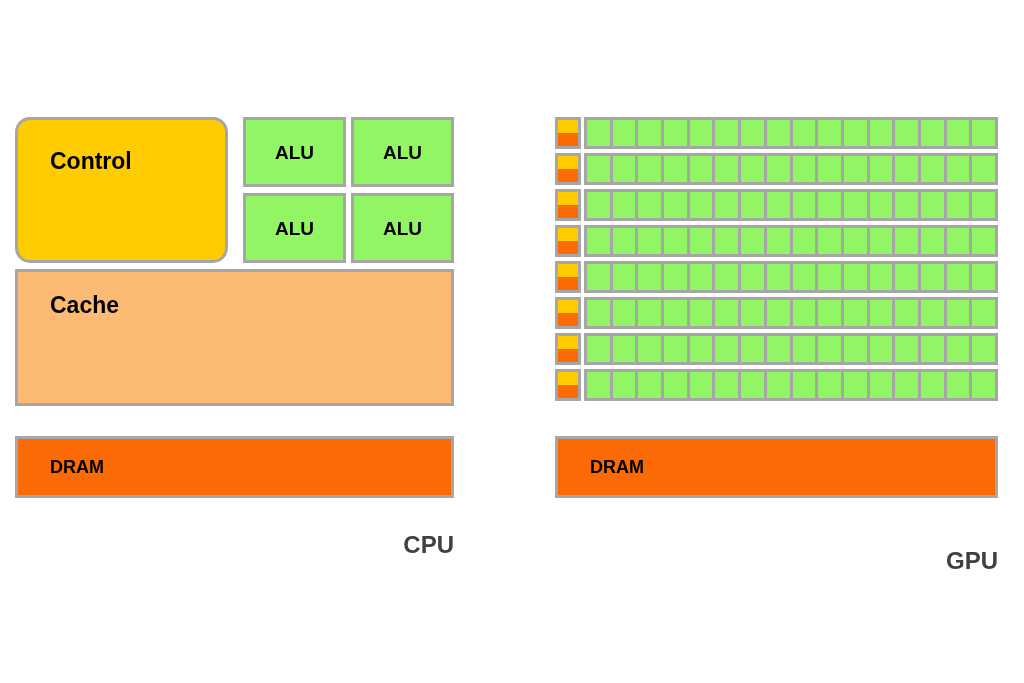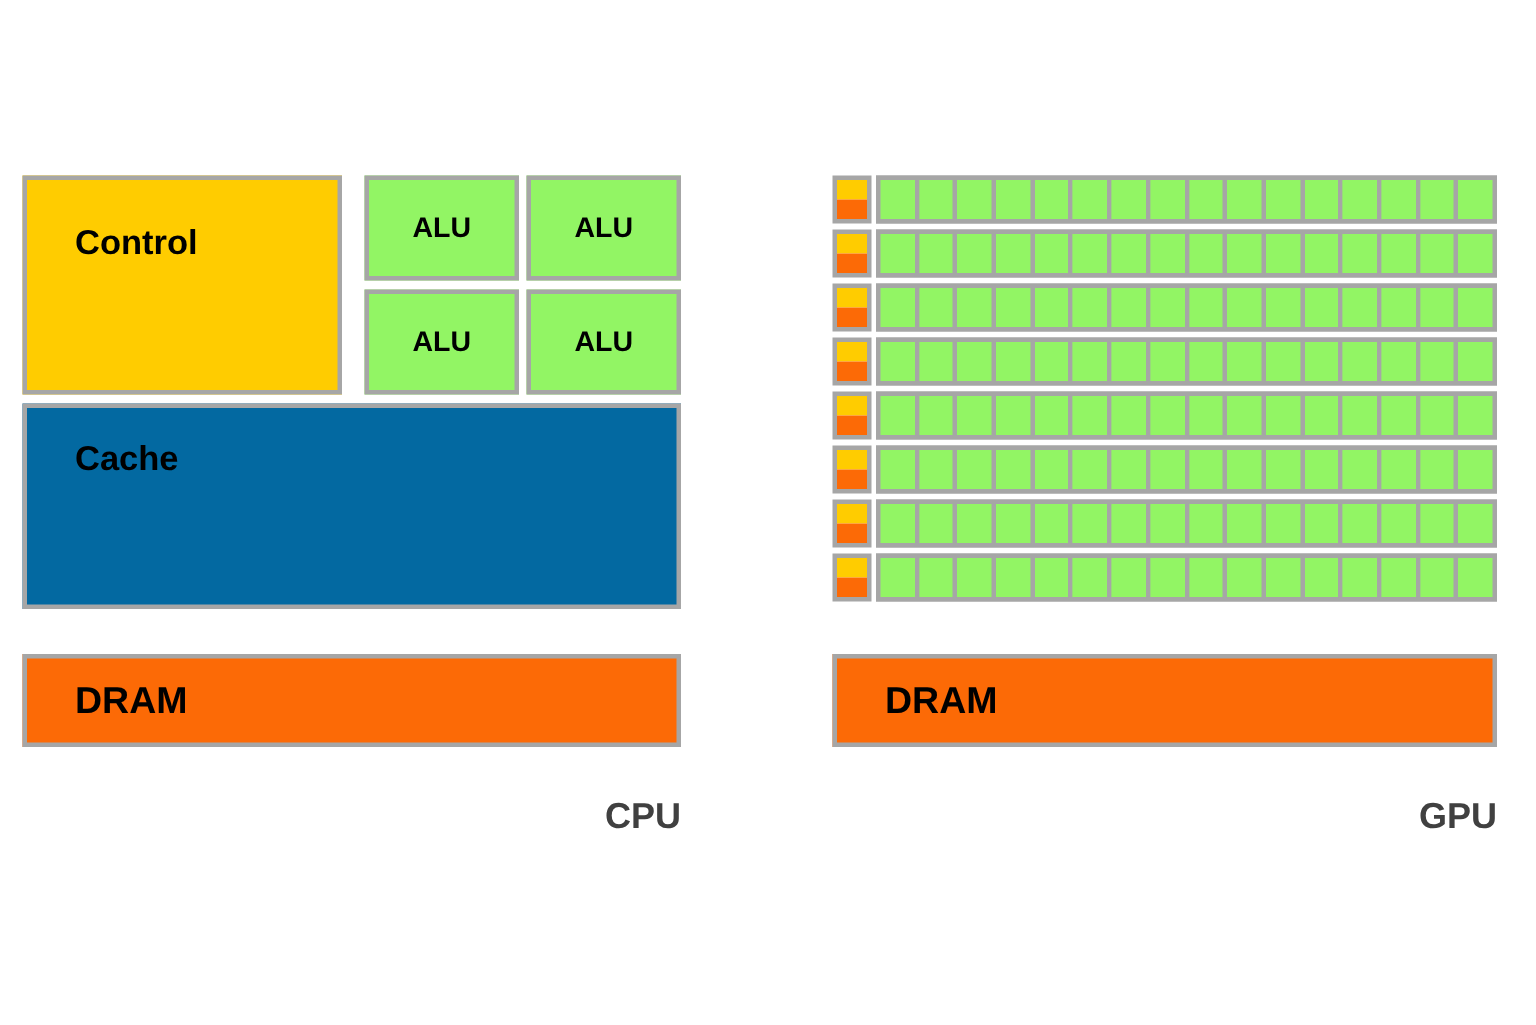--- a/index.html
+++ b/index.html
@@ -49,6 +49,7 @@
     align-items: flex-start;
     padding-left: 32px;
     padding-top: 30px;
+    border-radius: 15px;
   }
   #cpu-control .blk-label { font-size: 23px; }
 

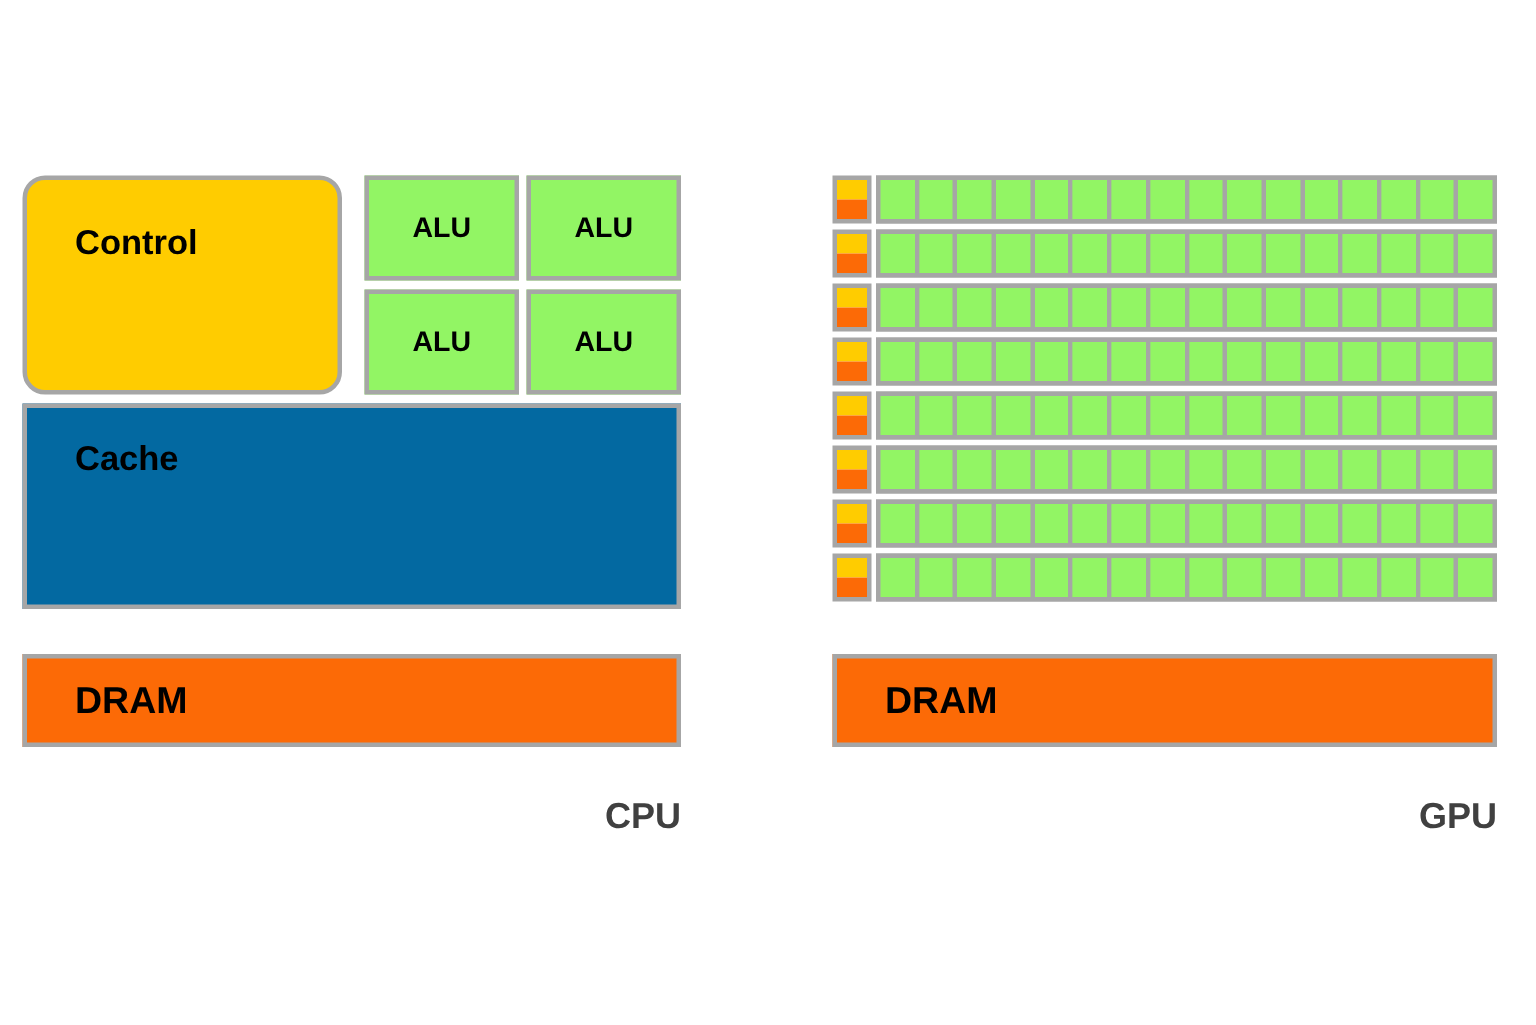--- a/index.html
+++ b/index.html
@@ -71,7 +71,7 @@
     top: 269px;
     width: 439px;
     height: 137px;
-    background: #0369a1;
+    background: #fdba74;
     align-items: flex-start;
     padding-left: 32px;
     padding-top: 22px;

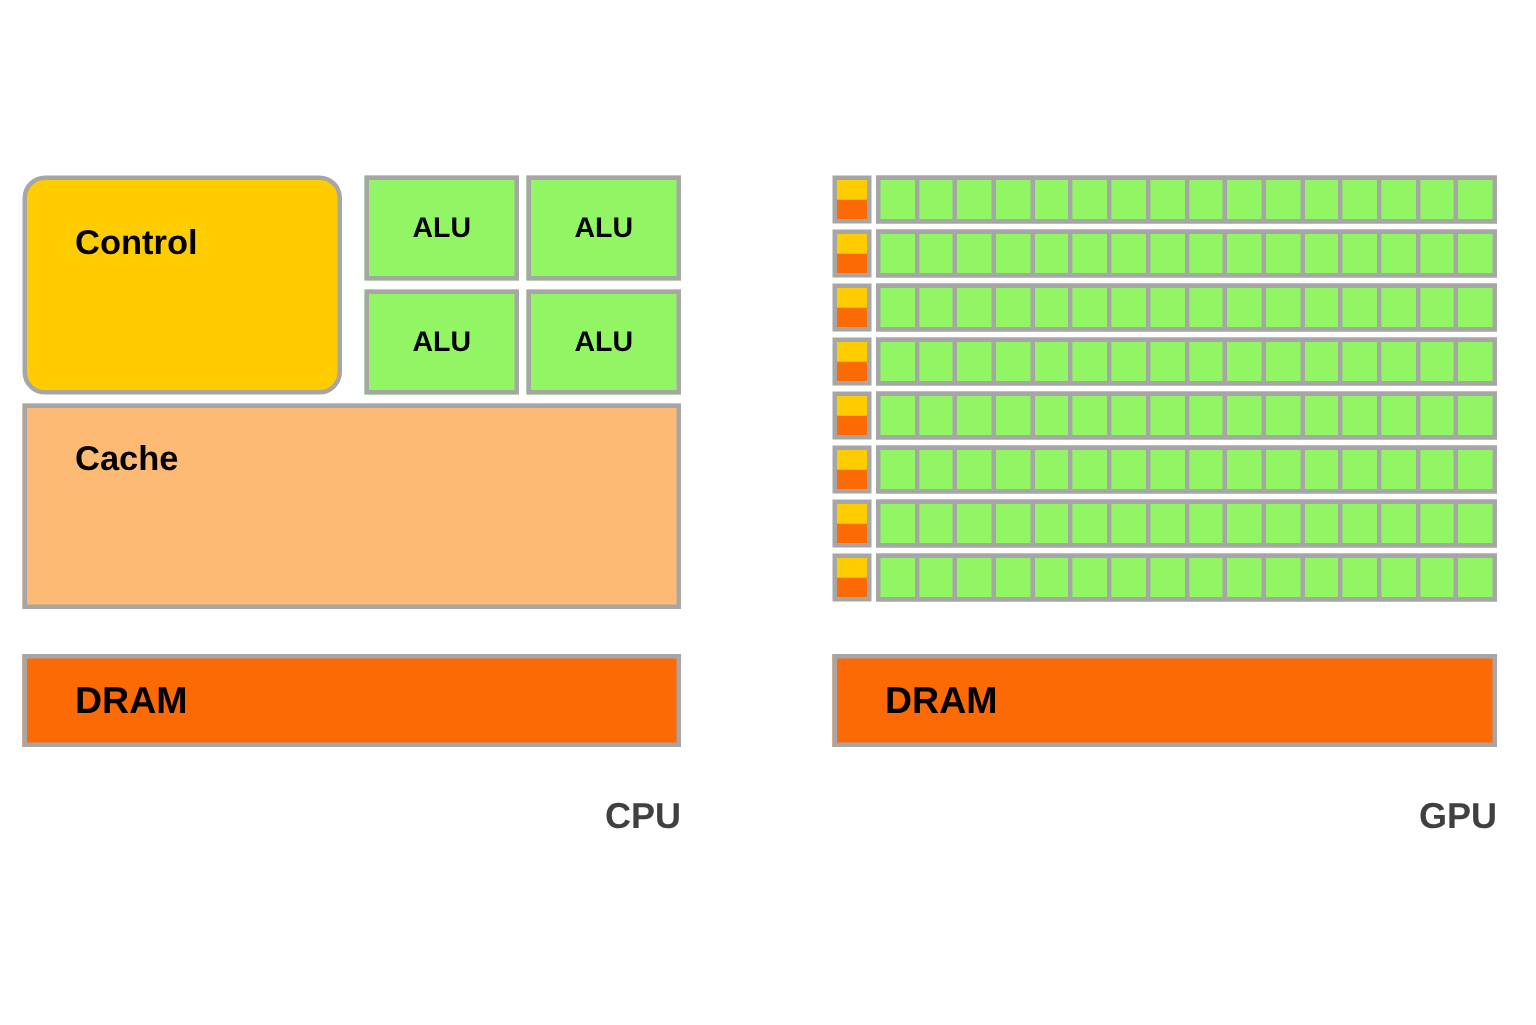--- a/index.html
+++ b/index.html
@@ -86,7 +86,7 @@
     align-items: center;
     padding-left: 32px;
   }
-  .dram .blk-label { font-size: 25px; }
+  .dram .blk-label { font-size: 18px; }
   #cpu-dram { left: 15px;  width: 439px; }
   #gpu-dram { left: 555px; width: 443px; }
 

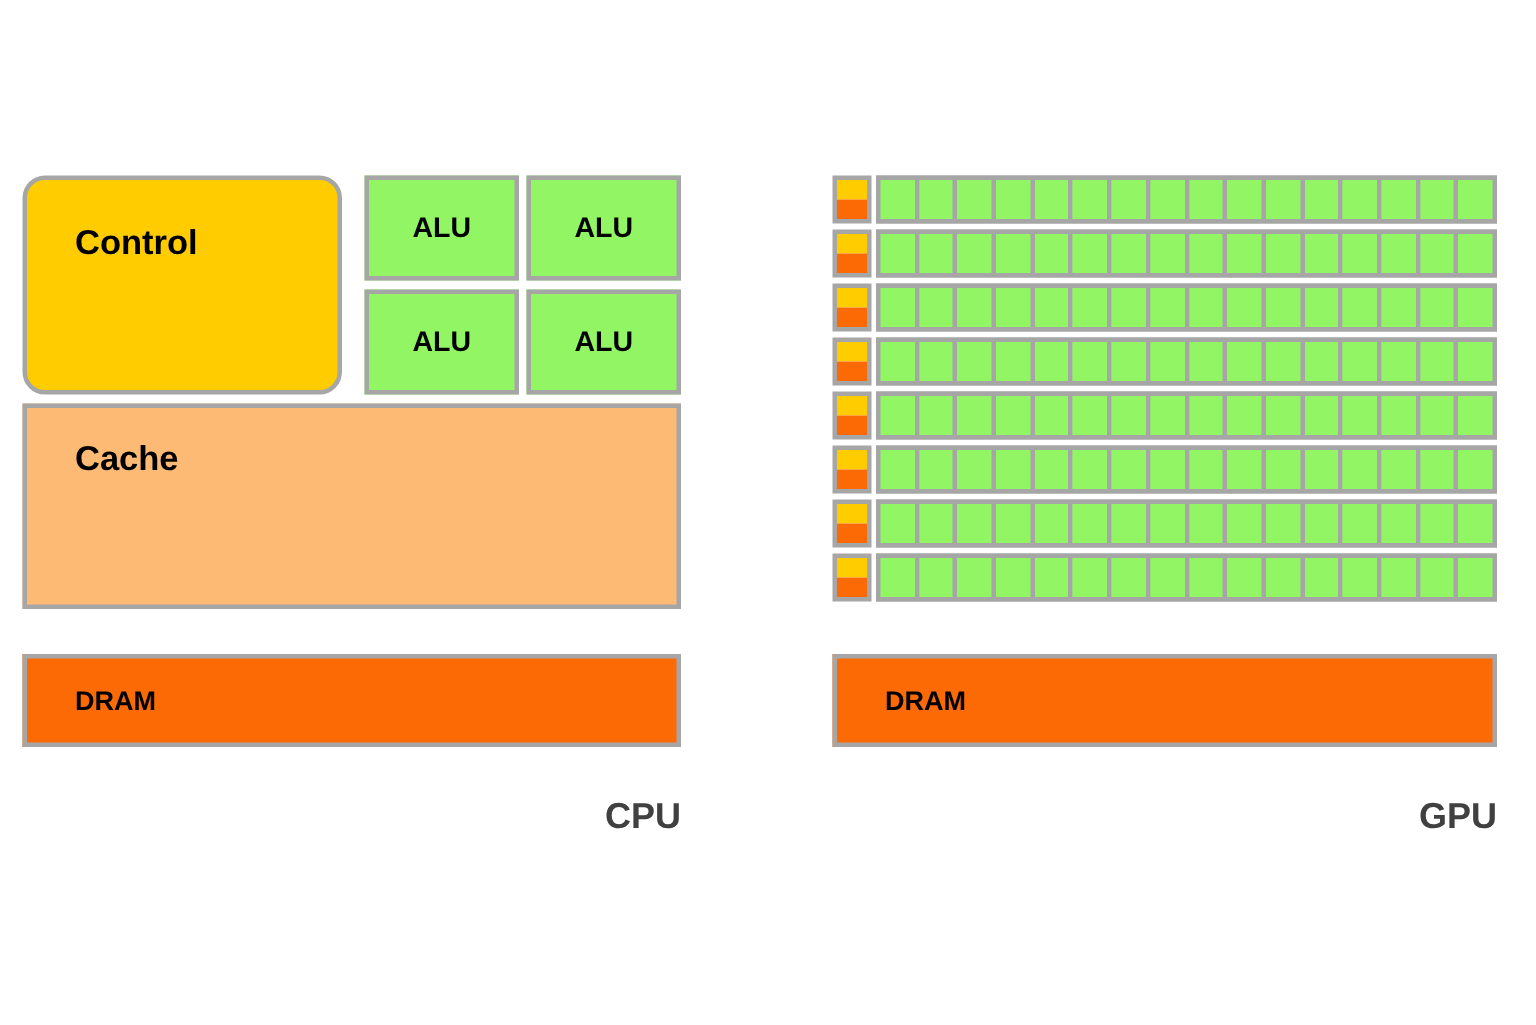--- a/index.html
+++ b/index.html
@@ -149,7 +149,7 @@
     font-weight: bold;
   }
   #cpu-caption { left: 15px;  width: 439px; }
-  #gpu-caption { left: 555px; width: 443px; }
+  #gpu-caption { left: 555px; width: 443px; margin-top: 16px; }
 </style>
 </head>
 <body>

